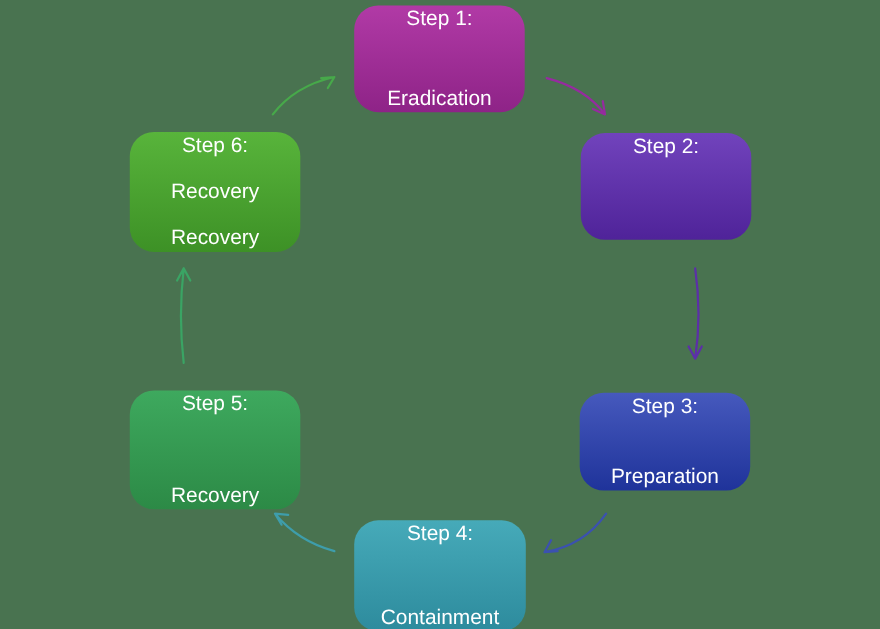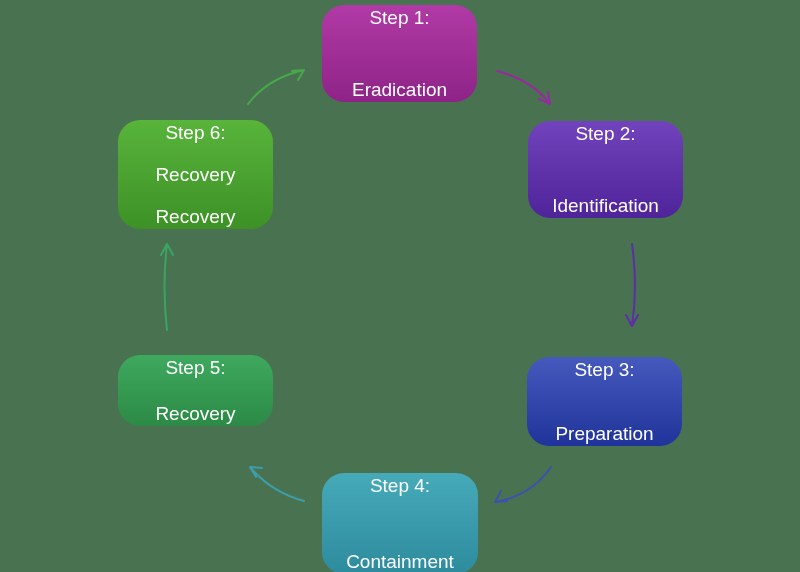--- a/index.html
+++ b/index.html
@@ -50,7 +50,6 @@
 
   <div class="step-box s2" style="--c1: #7143bc; --c2: #4f2399;">
     <div>Step 2:</div>
-    <div>Identification</div>
   </div>
 
   <div class="step-box s3" style="--c1: #4659bd; --c2: #1f339a;">

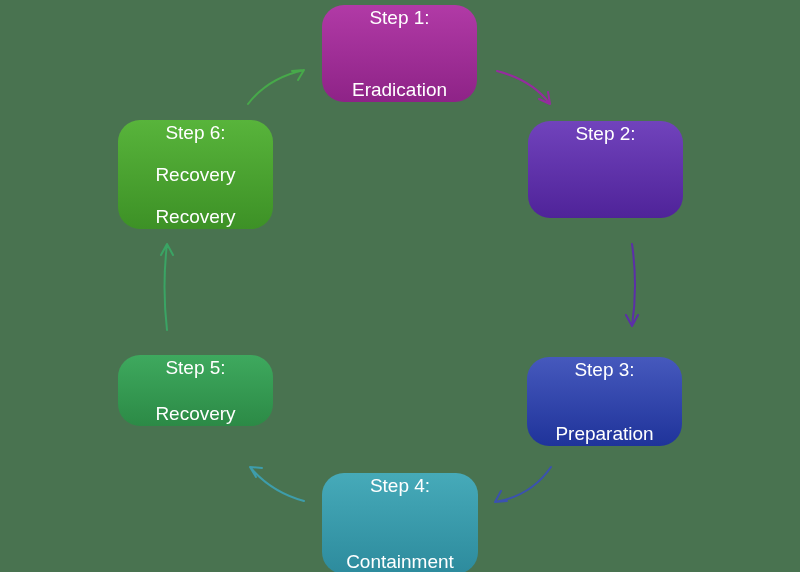--- a/index.html
+++ b/index.html
@@ -26,7 +26,7 @@
   .s2{left:528px;top:121px;width:155px;height:97px;}
   .s3{left:527px;top:357px;width:155px;height:89px;}
   .s4{left:322px;top:473px;width:156px;height:101px;}
-  .s5{left:118px;top:355px;width:155px;height:71px;}
+  .s5{left:118px;top:355px;width:155px;height:108px;}
   .s6{left:118px;top:120px;width:155px;height:109px;}
 </style>
 </head>

